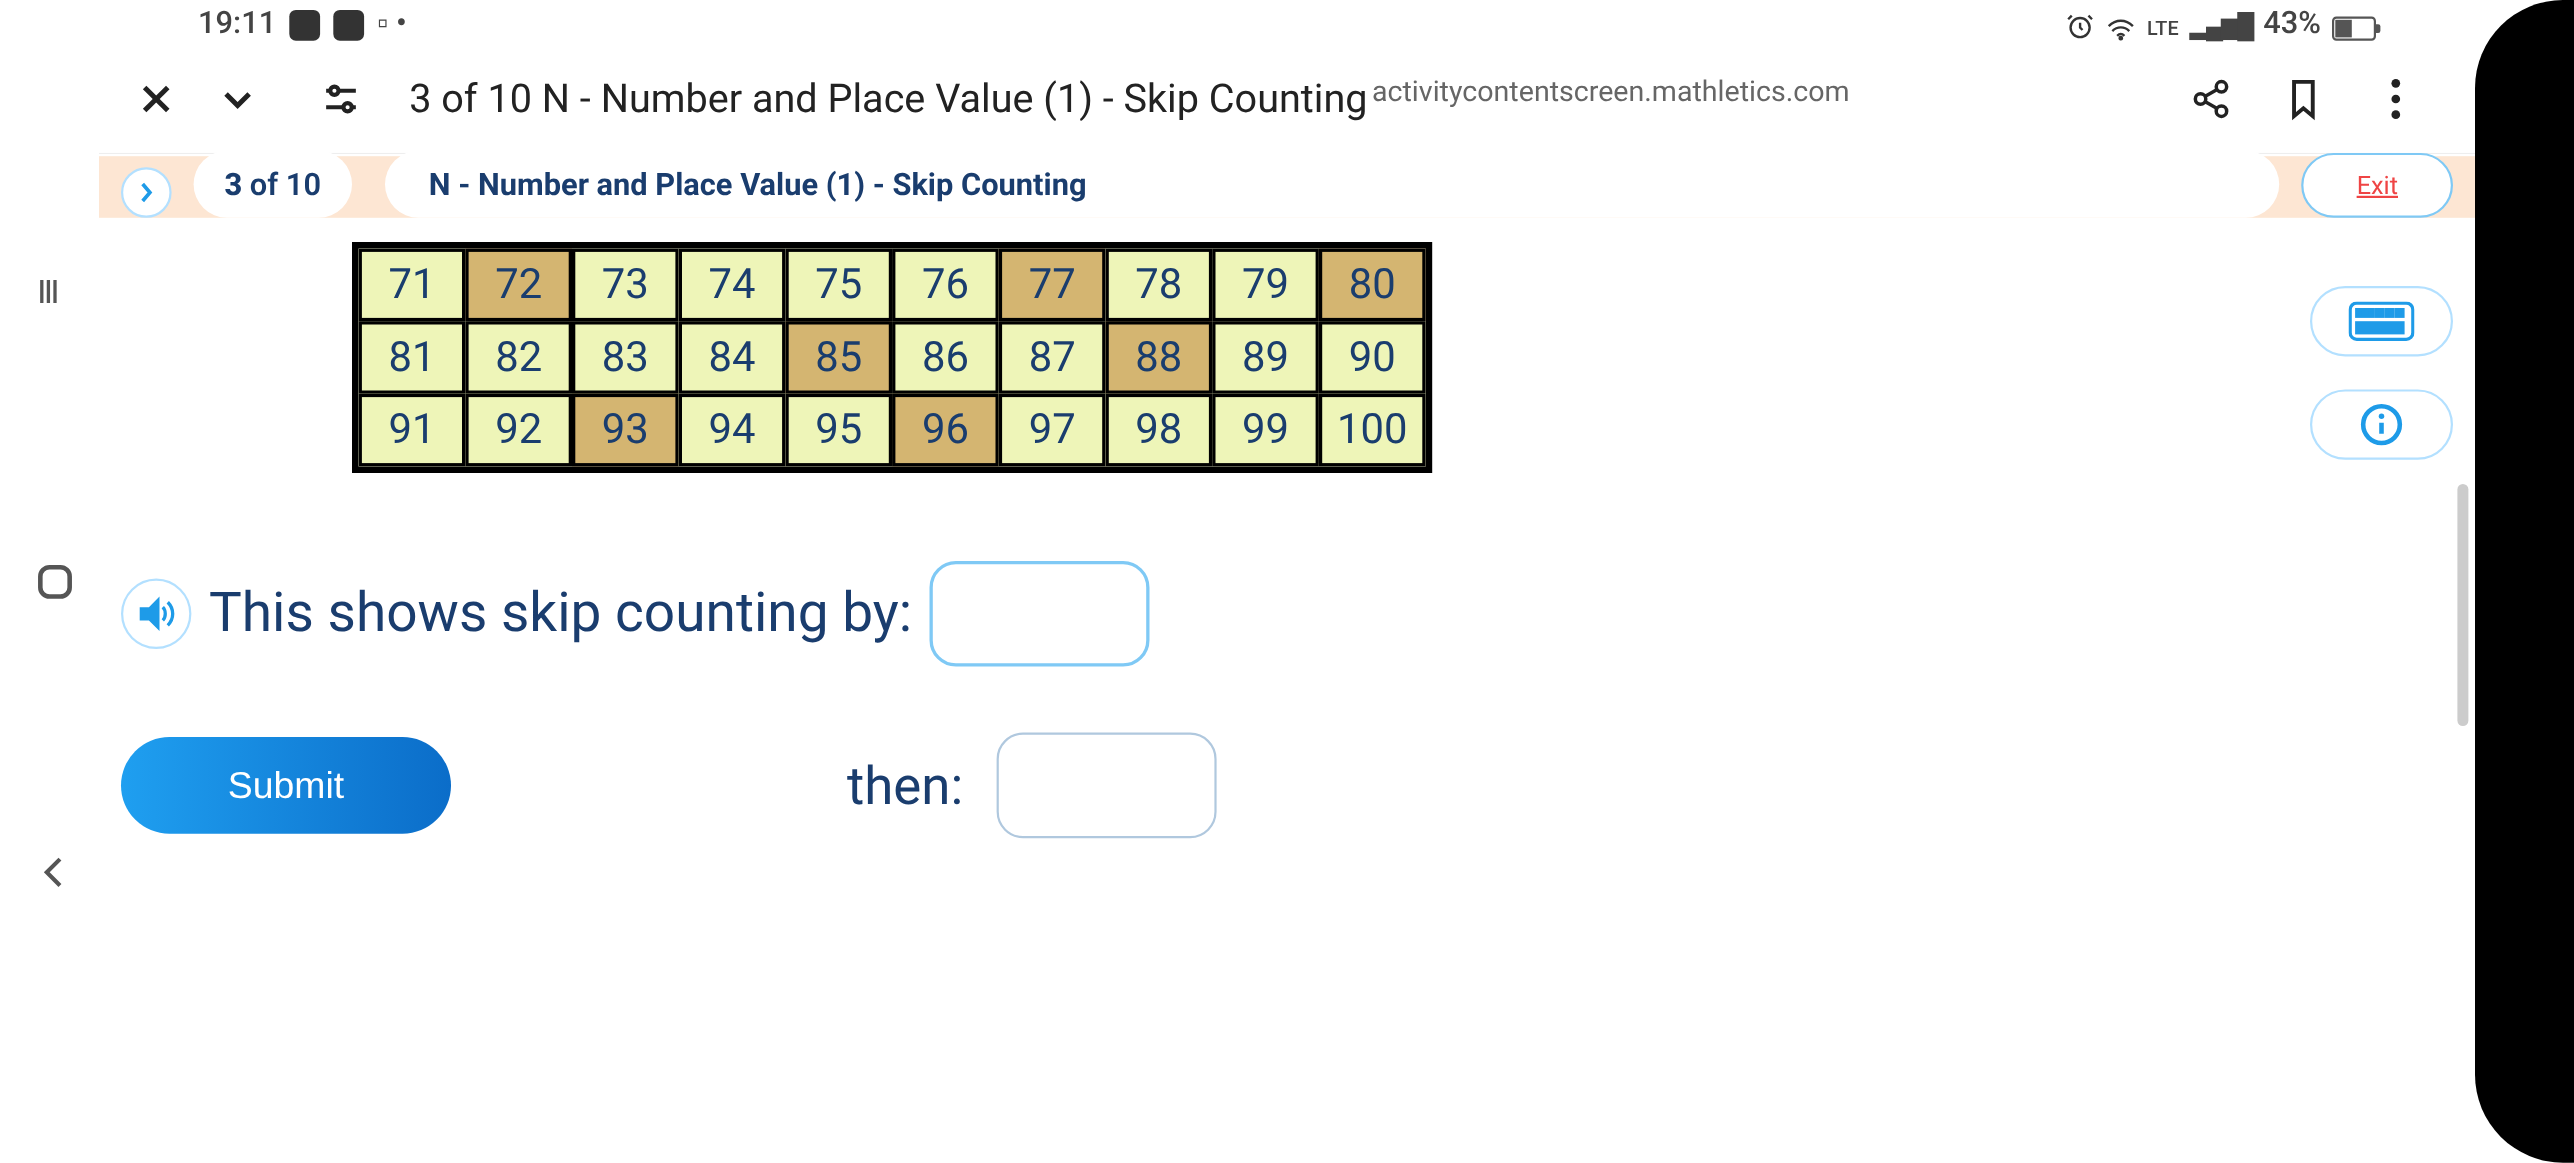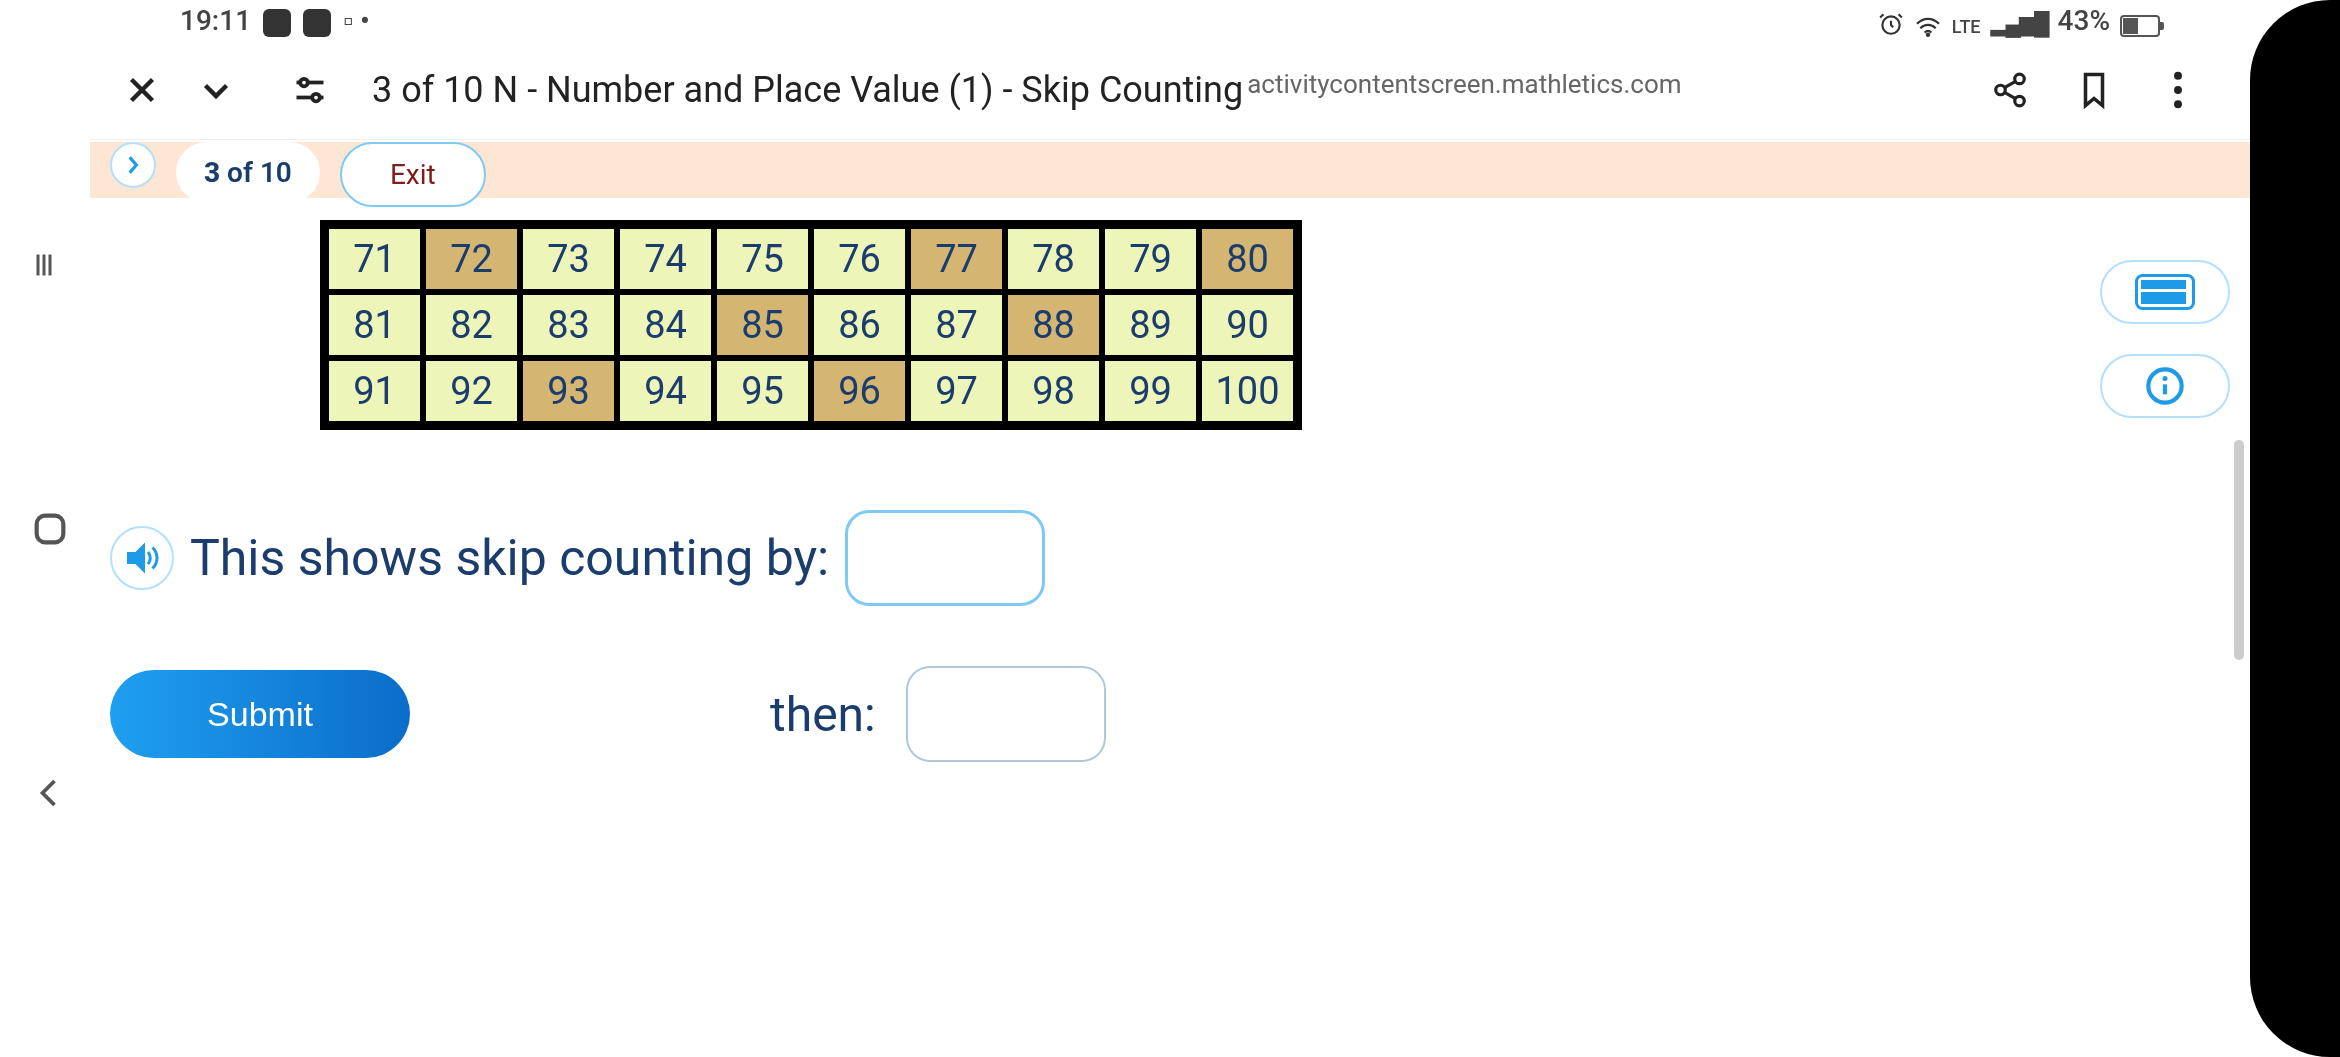--- a/index.html
+++ b/index.html
@@ -115,7 +115,7 @@
   height: 56px;
   background: #fde6d3;
   display: flex;
-  align-items: flex-start;
+  align-items: flex-end;
   padding: 0 20px;
   gap: 20px;
 }

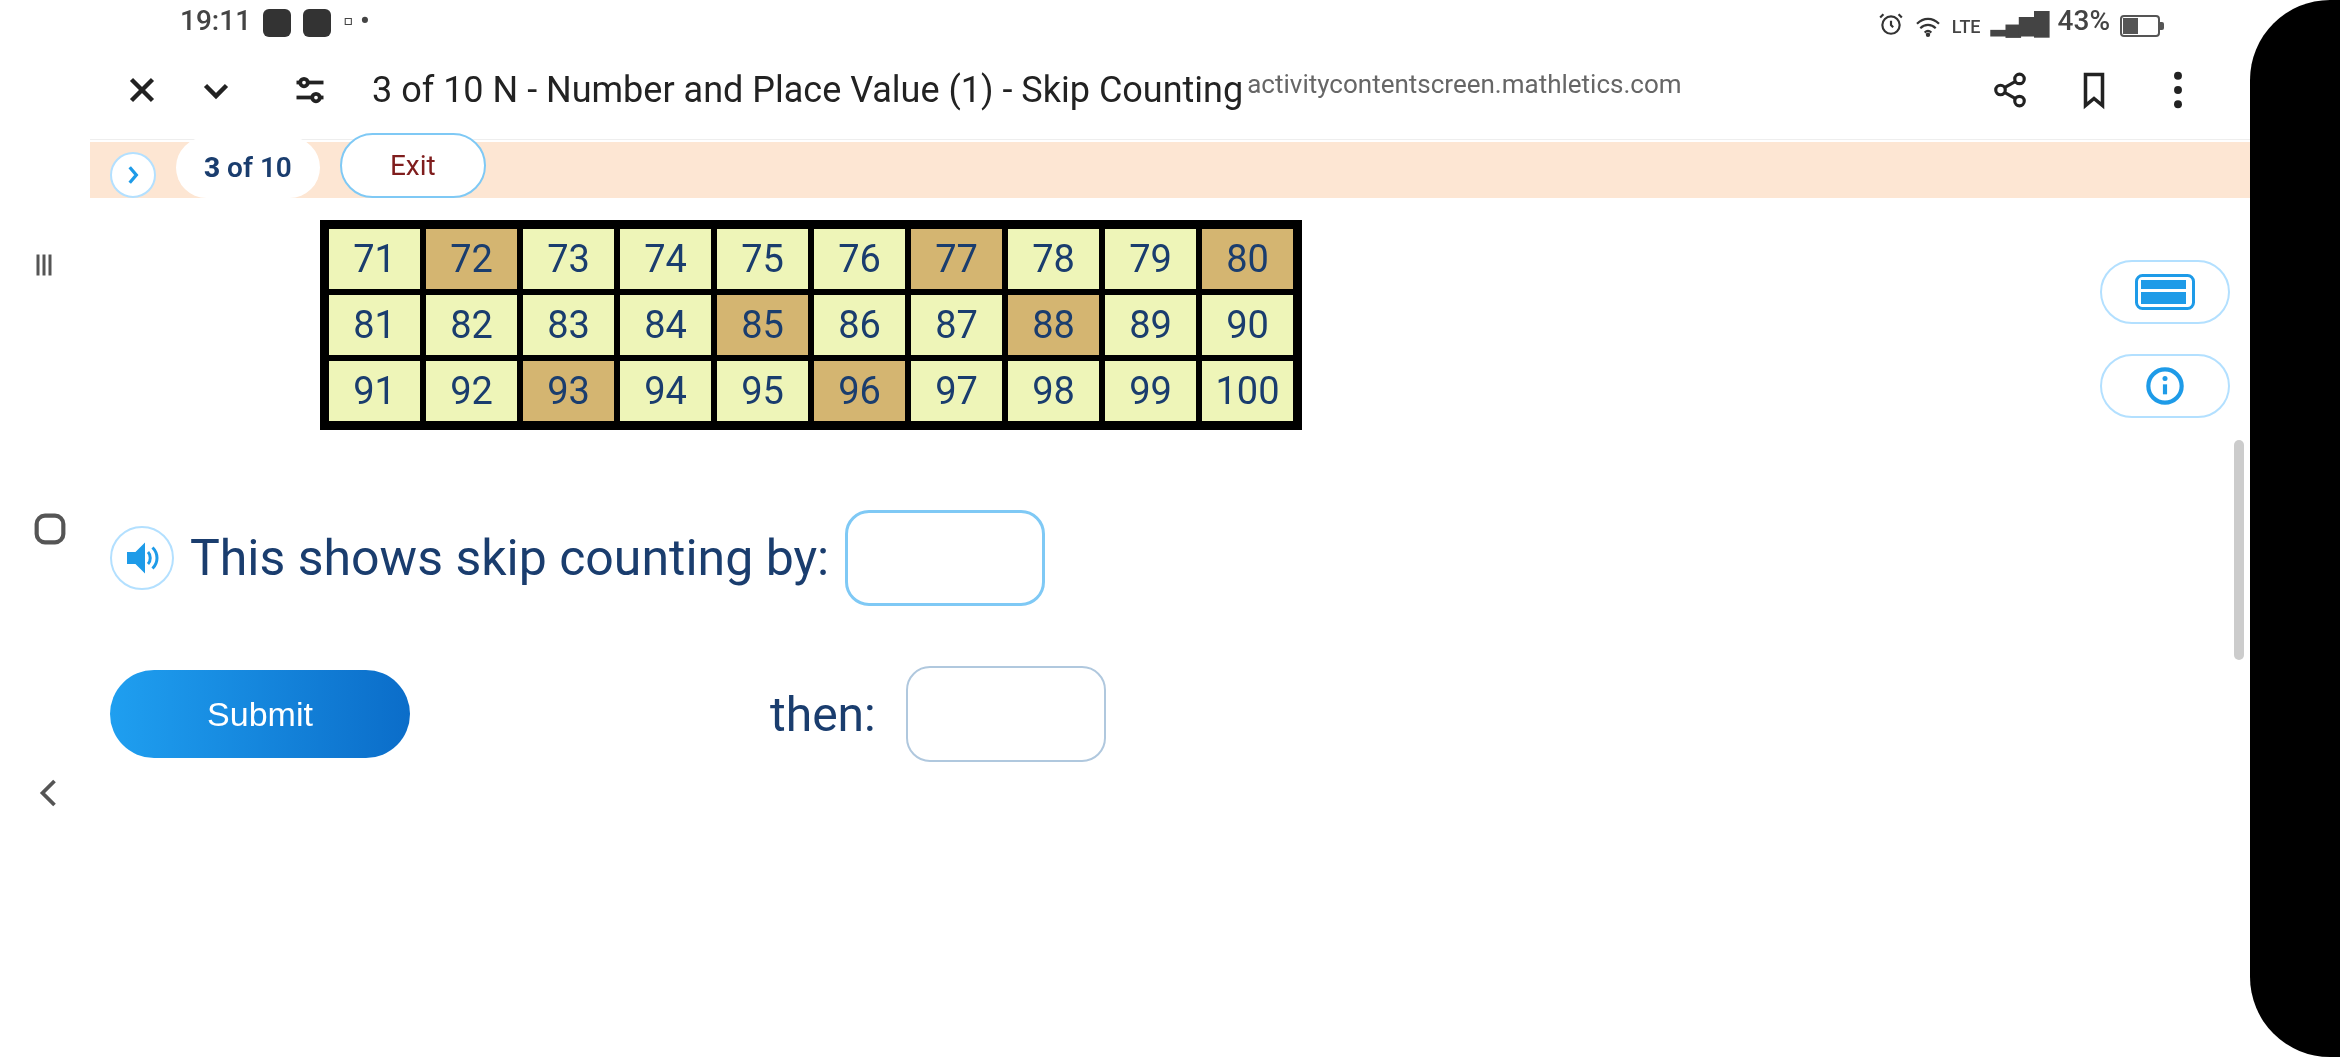--- a/index.html
+++ b/index.html
@@ -400,6 +400,7 @@
   <div class="progress-pill">
     <span class="bold">3</span><span> of </span><span>10</span>
   </div>
+  <div class="topic-pill">N - Number and Place Value (1) - Skip Counting</div>
   <div class="exit-btn">Exit</div>
 </div>
 

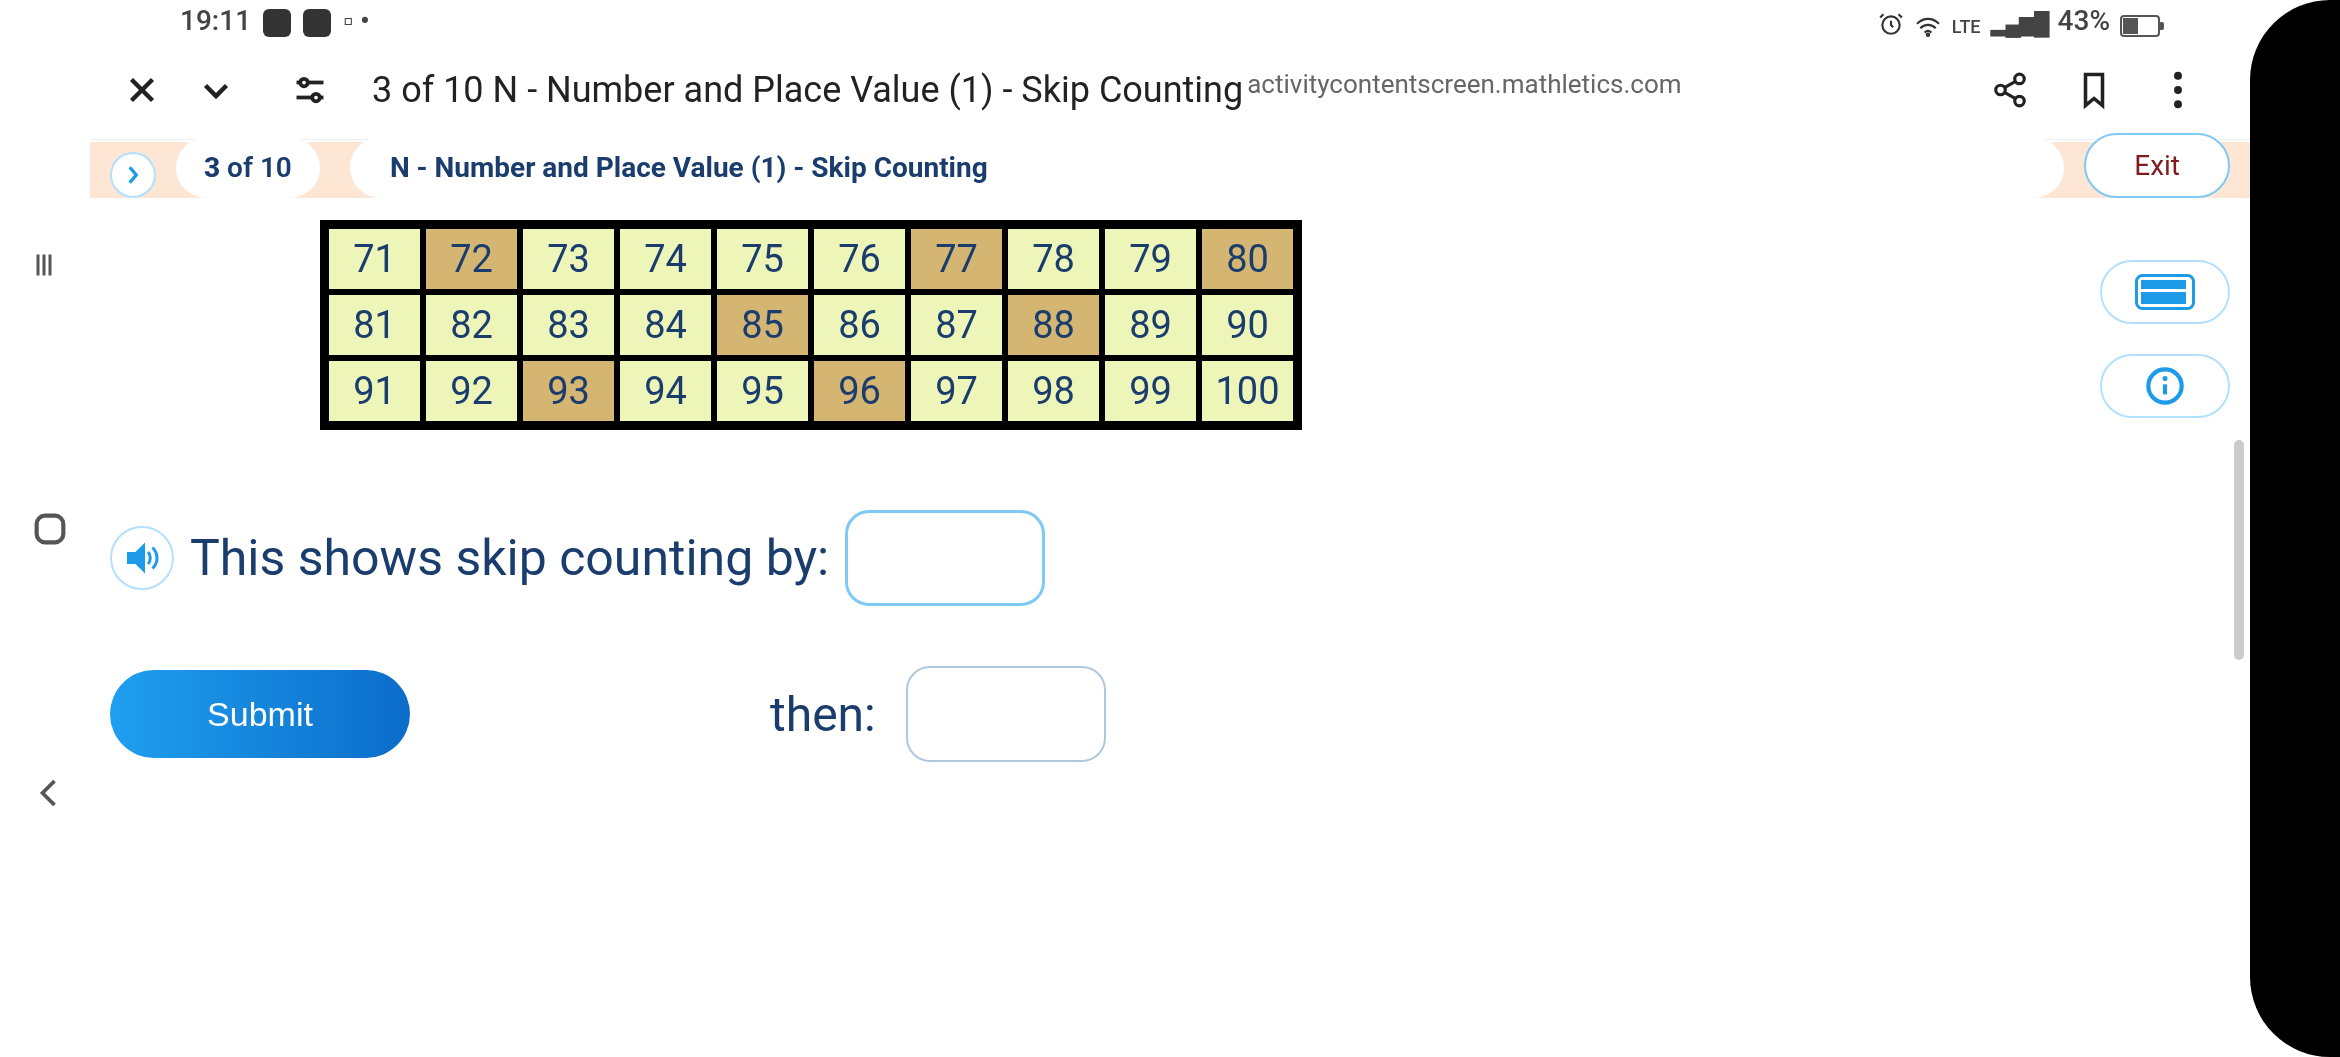--- a/index.html
+++ b/index.html
@@ -156,8 +156,9 @@
   border: 2px solid #7fc9f5;
   border-radius: 40px;
   padding: 14px 48px;
-  font-size: 28px;
-  color: #7f1d1d;
+  font-size: 23px;
+  color: #ef4444;
+  text-decoration: underline;
 }
 
 

